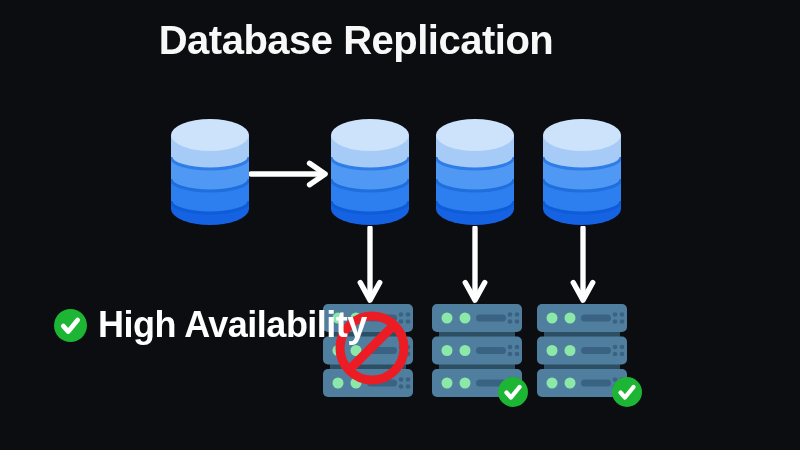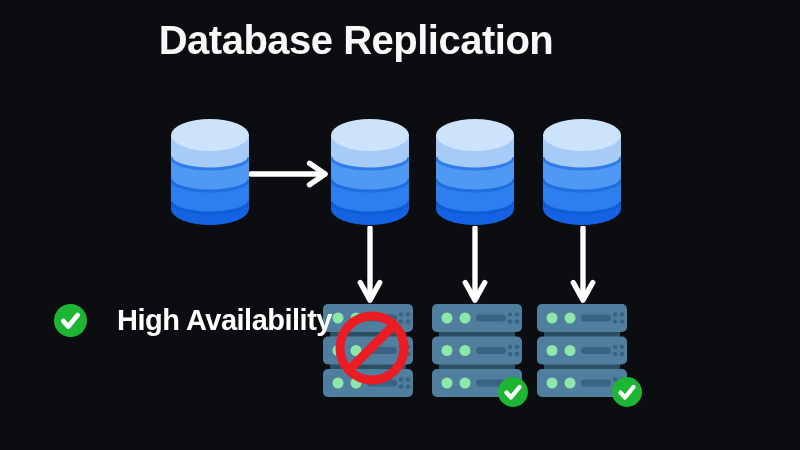--- a/index.html
+++ b/index.html
@@ -20,7 +20,7 @@
     display:flex;align-items:center;gap:11px;
   }
   .legend-label{
-    color:#ffffff;font-size:29px;font-weight:700;letter-spacing:-0.5px;margin-left:19px;
+    color:#ffffff;font-size:36px;font-weight:700;letter-spacing:-0.5px;
   }
   .defs-hidden{position:absolute;width:0;height:0;overflow:hidden;}
 </style>

